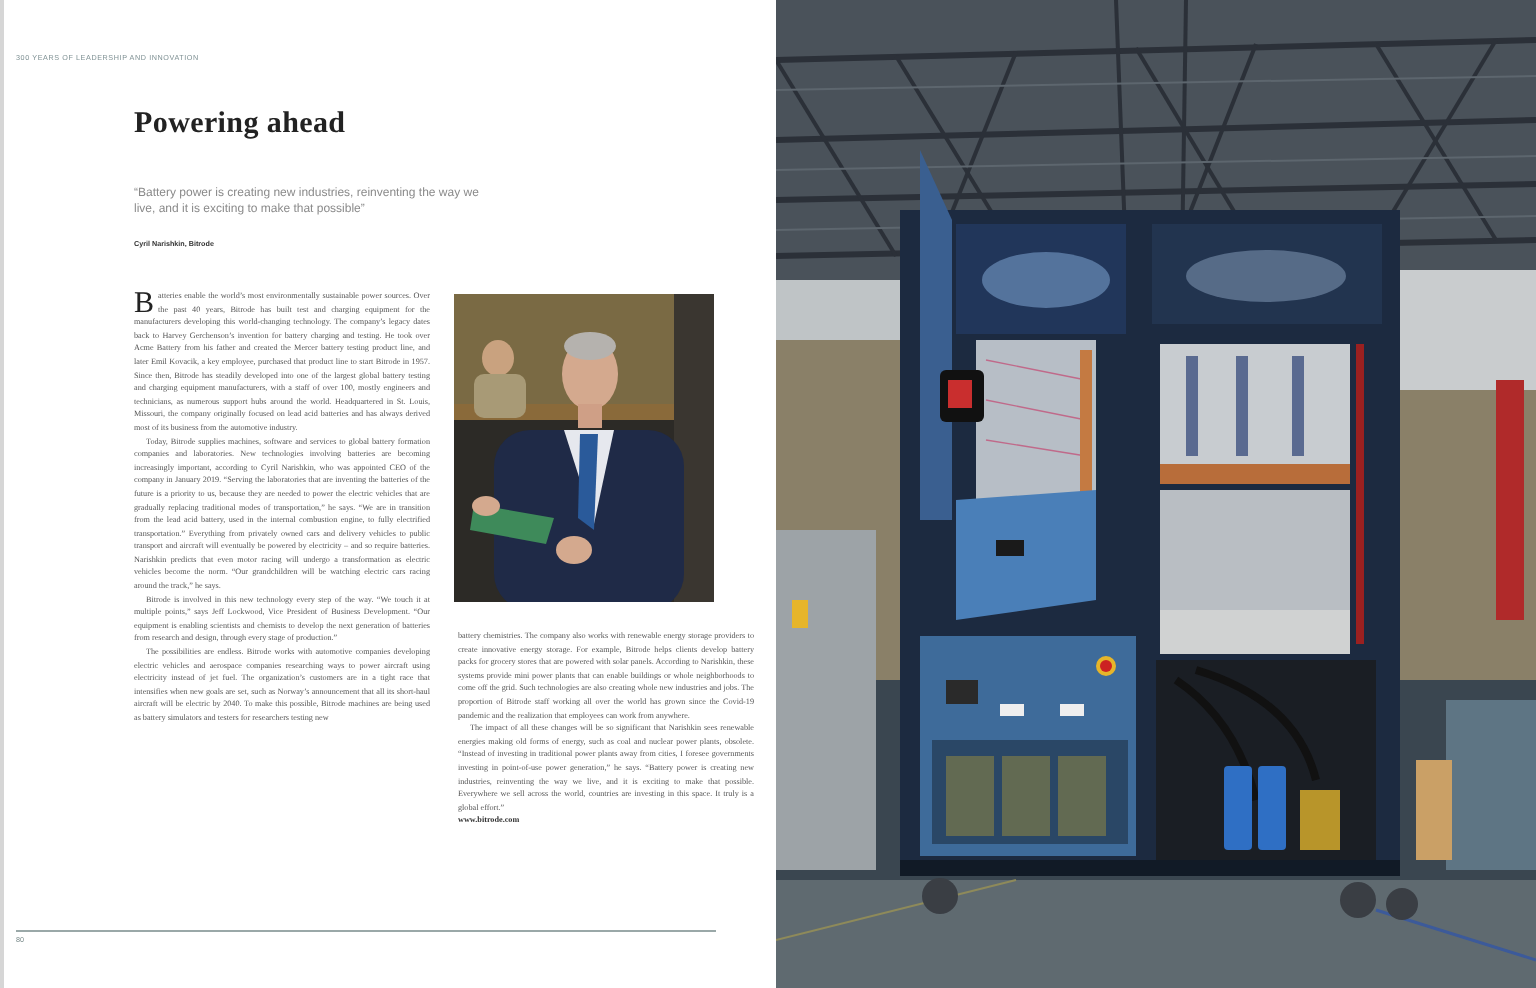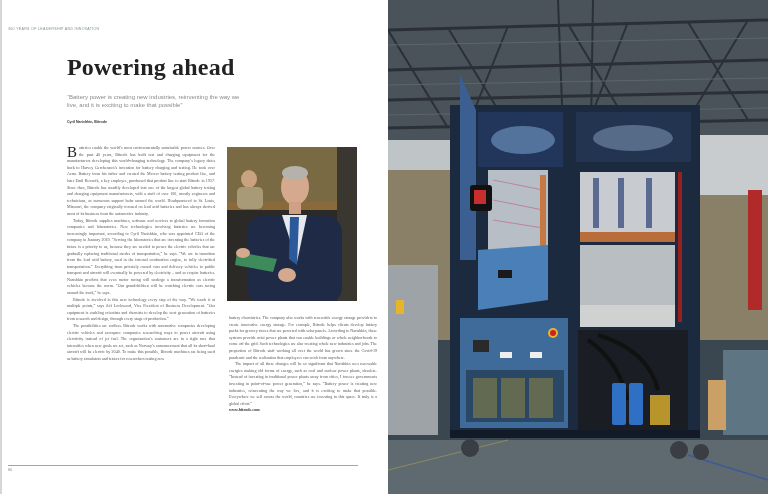--- a/index.html
+++ b/index.html
@@ -22,7 +22,7 @@
   }
   .title {
     position: absolute; left: 65px; top: 54px; margin: 0;
-    font-family: "Liberation Serif", serif; font-weight: bold; font-size: 24px;
+    font-family: "Liberation Serif", serif; font-weight: bold; font-size: 15px;
     color: #222222; letter-spacing: 0.2px;
   }
   .pullquote {

